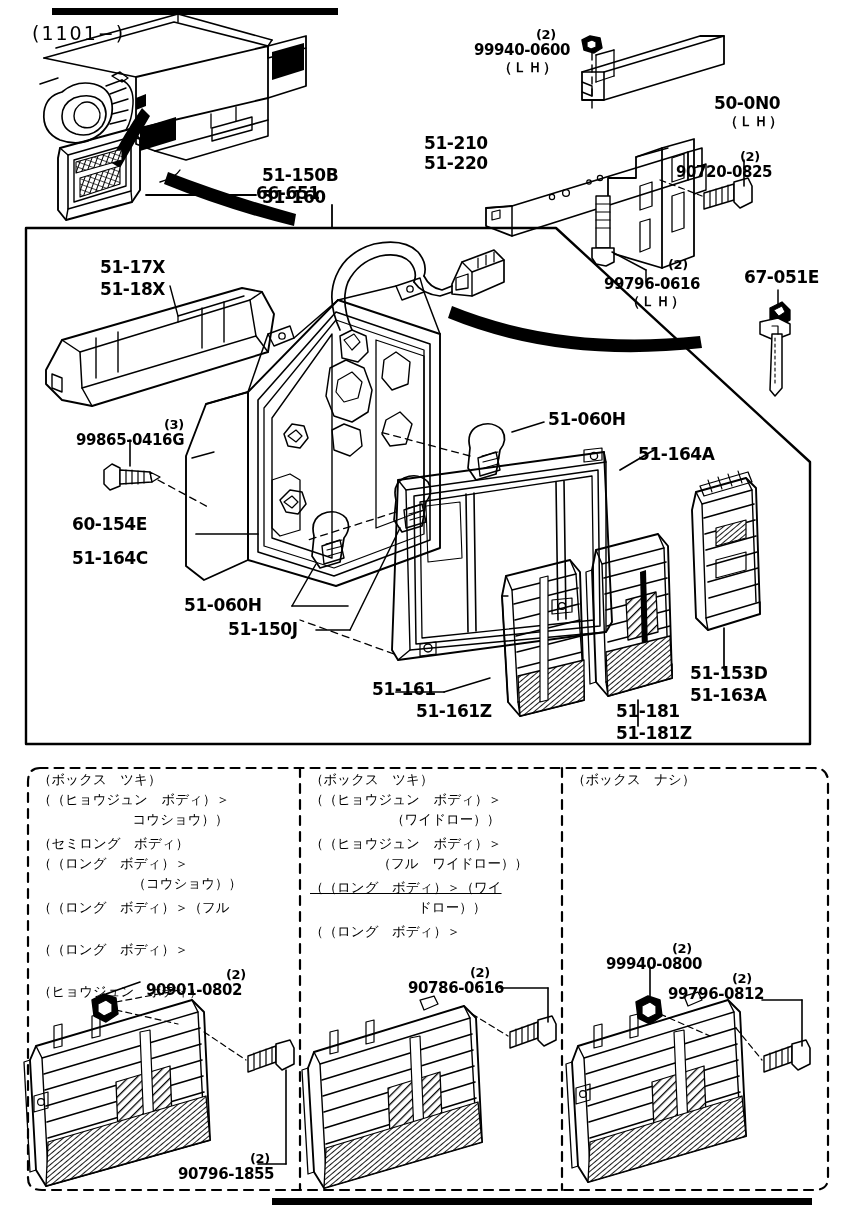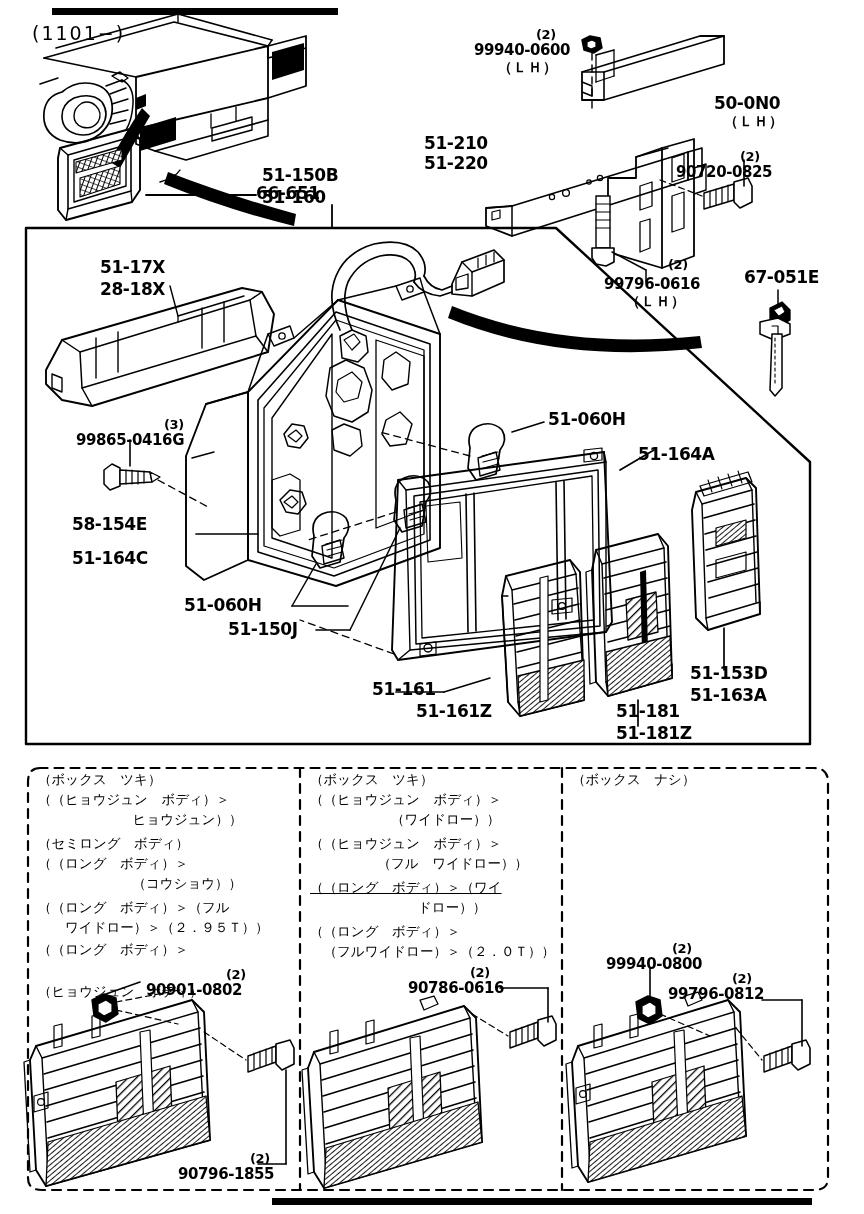--- a/index.html
+++ b/index.html
@@ -479,7 +479,7 @@
 <div class="lbl pn-lg" style="left:744px;top:268px;">67-051E</div>
 
 <div class="lbl pn-lg" style="left:100px;top:258px;">51-17X</div>
-<div class="lbl pn-lg" style="left:100px;top:280px;">28-18X</div>
+<div class="lbl pn-lg" style="left:100px;top:280px;">51-18X</div>
 
 <div class="lbl qty" style="left:164px;top:418px;">(3)</div>
 <div class="lbl pn" style="left:76px;top:432px;">99865-0416G</div>

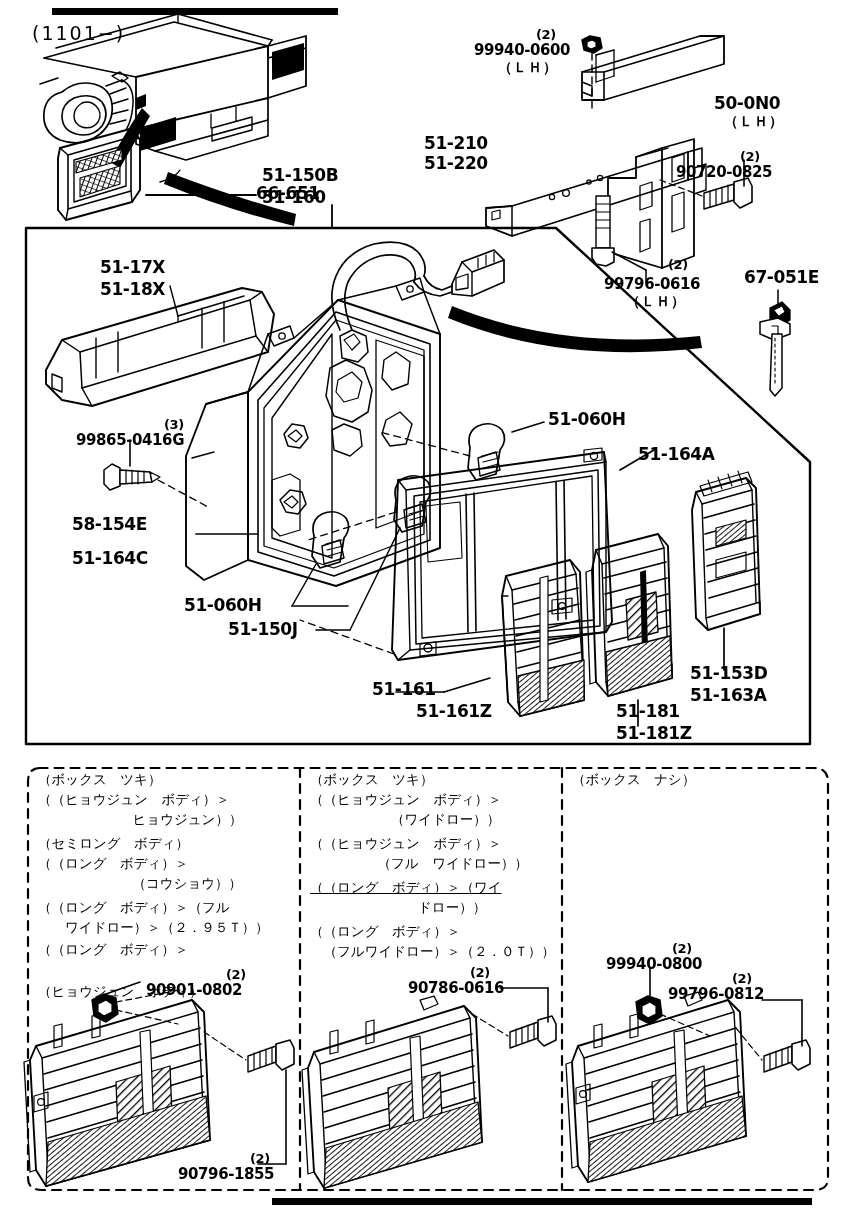--- a/index.html
+++ b/index.html
@@ -484,7 +484,7 @@
 <div class="lbl qty" style="left:164px;top:418px;">(3)</div>
 <div class="lbl pn" style="left:76px;top:432px;">99865-0416G</div>
 
-<div class="lbl pn-lg" style="left:72px;top:515px;">58-154E</div>
+<div class="lbl pn-lg" style="left:72px;top:515px;">60-154E</div>
 <div class="lbl pn-lg" style="left:72px;top:537px;margin-top:12px;">51-164C</div>
 
 <div class="lbl pn-lg" style="left:548px;top:410px;">51-060H</div>

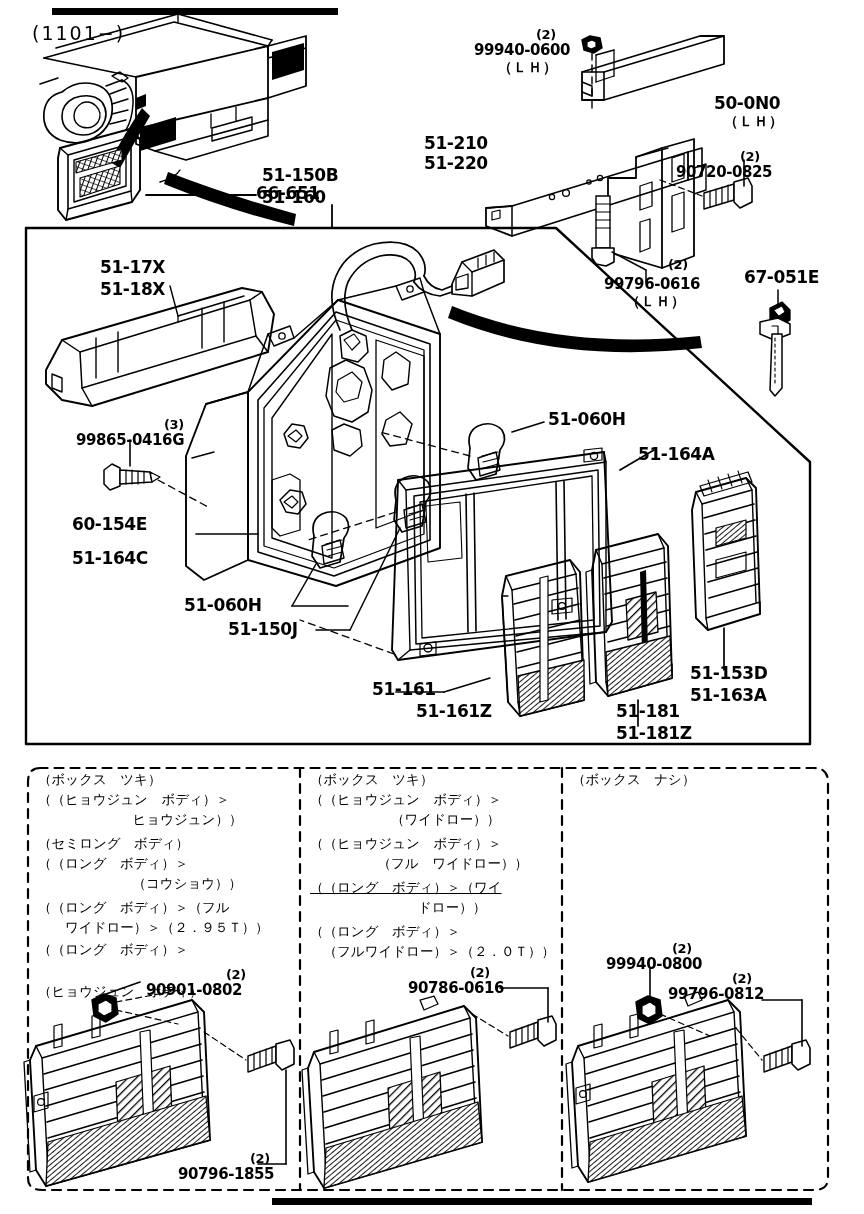--- a/index.html
+++ b/index.html
@@ -504,7 +504,7 @@
 
 <div class="jp" style="left:38px;top:770px;">（ボックス　ツキ）</div>
 <div class="jp" style="left:38px;top:790px;">（（ヒョウジュン　ボディ）＞</div>
-<div class="jp" style="left:38px;top:810px;">　　　　　　　ヒョウジュン））</div>
+<div class="jp" style="left:38px;top:810px;">　　　　　　　コウショウ））</div>
 <div class="jp" style="left:38px;top:834px;">（セミロング　ボディ）</div>
 <div class="jp" style="left:38px;top:854px;">（（ロング　ボディ）＞</div>
 <div class="jp" style="left:38px;top:874px;">　　　　　　　（コウショウ））</div>

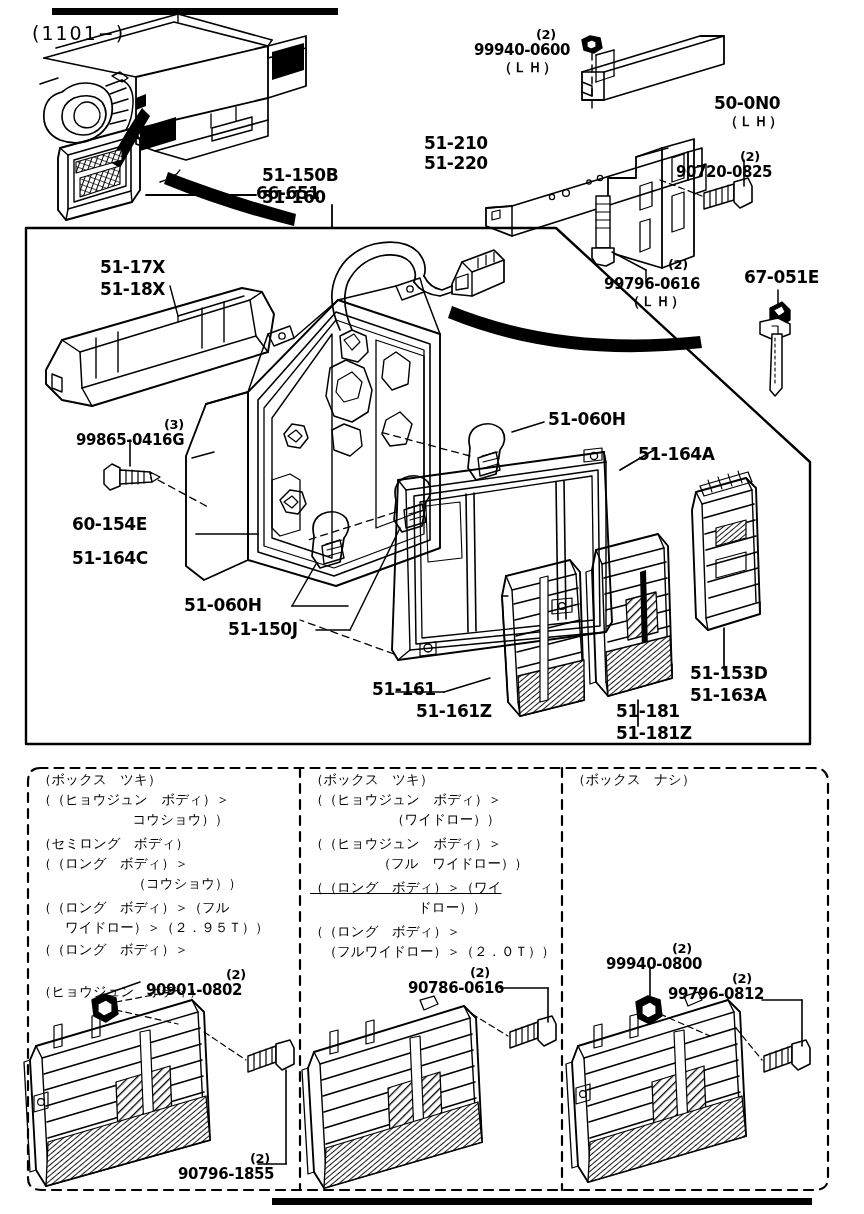--- a/index.html
+++ b/index.html
@@ -509,7 +509,6 @@
 <div class="jp" style="left:38px;top:854px;">（（ロング　ボディ）＞</div>
 <div class="jp" style="left:38px;top:874px;">　　　　　　　（コウショウ））</div>
 <div class="jp" style="left:38px;top:898px;">（（ロング　ボディ）＞（フル</div>
-<div class="jp" style="left:38px;top:918px;">　　ワイドロー）＞（２．９５Ｔ））</div>
 <div class="jp" style="left:38px;top:940px;">（（ロング　ボディ）＞</div>
 <div class="jp" style="left:38px;top:982px;">（ヒョウジュン　ボディ）</div>
 

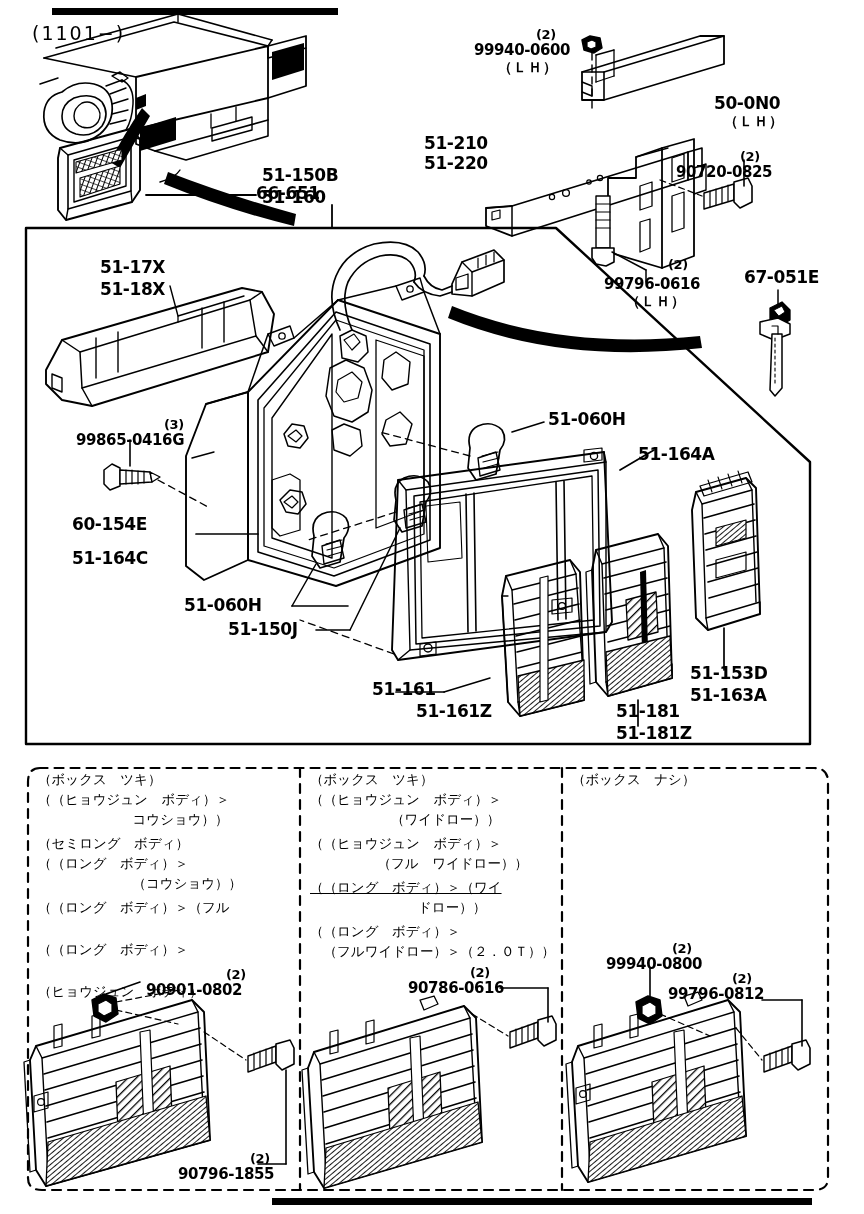--- a/index.html
+++ b/index.html
@@ -525,7 +525,6 @@
 <div class="jp" style="left:310px;top:878px;text-decoration:underline;">（（ロング　ボディ）＞（ワイ</div>
 <div class="jp" style="left:310px;top:898px;">　　　　　　　　ドロー））</div>
 <div class="jp" style="left:310px;top:922px;">（（ロング　ボディ）＞</div>
-<div class="jp" style="left:310px;top:942px;">　（フルワイドロー）＞（２．０Ｔ））</div>
 
 <div class="lbl qty" style="left:470px;top:966px;">(2)</div>
 <div class="lbl pn" style="left:408px;top:980px;">90786-0616</div>

